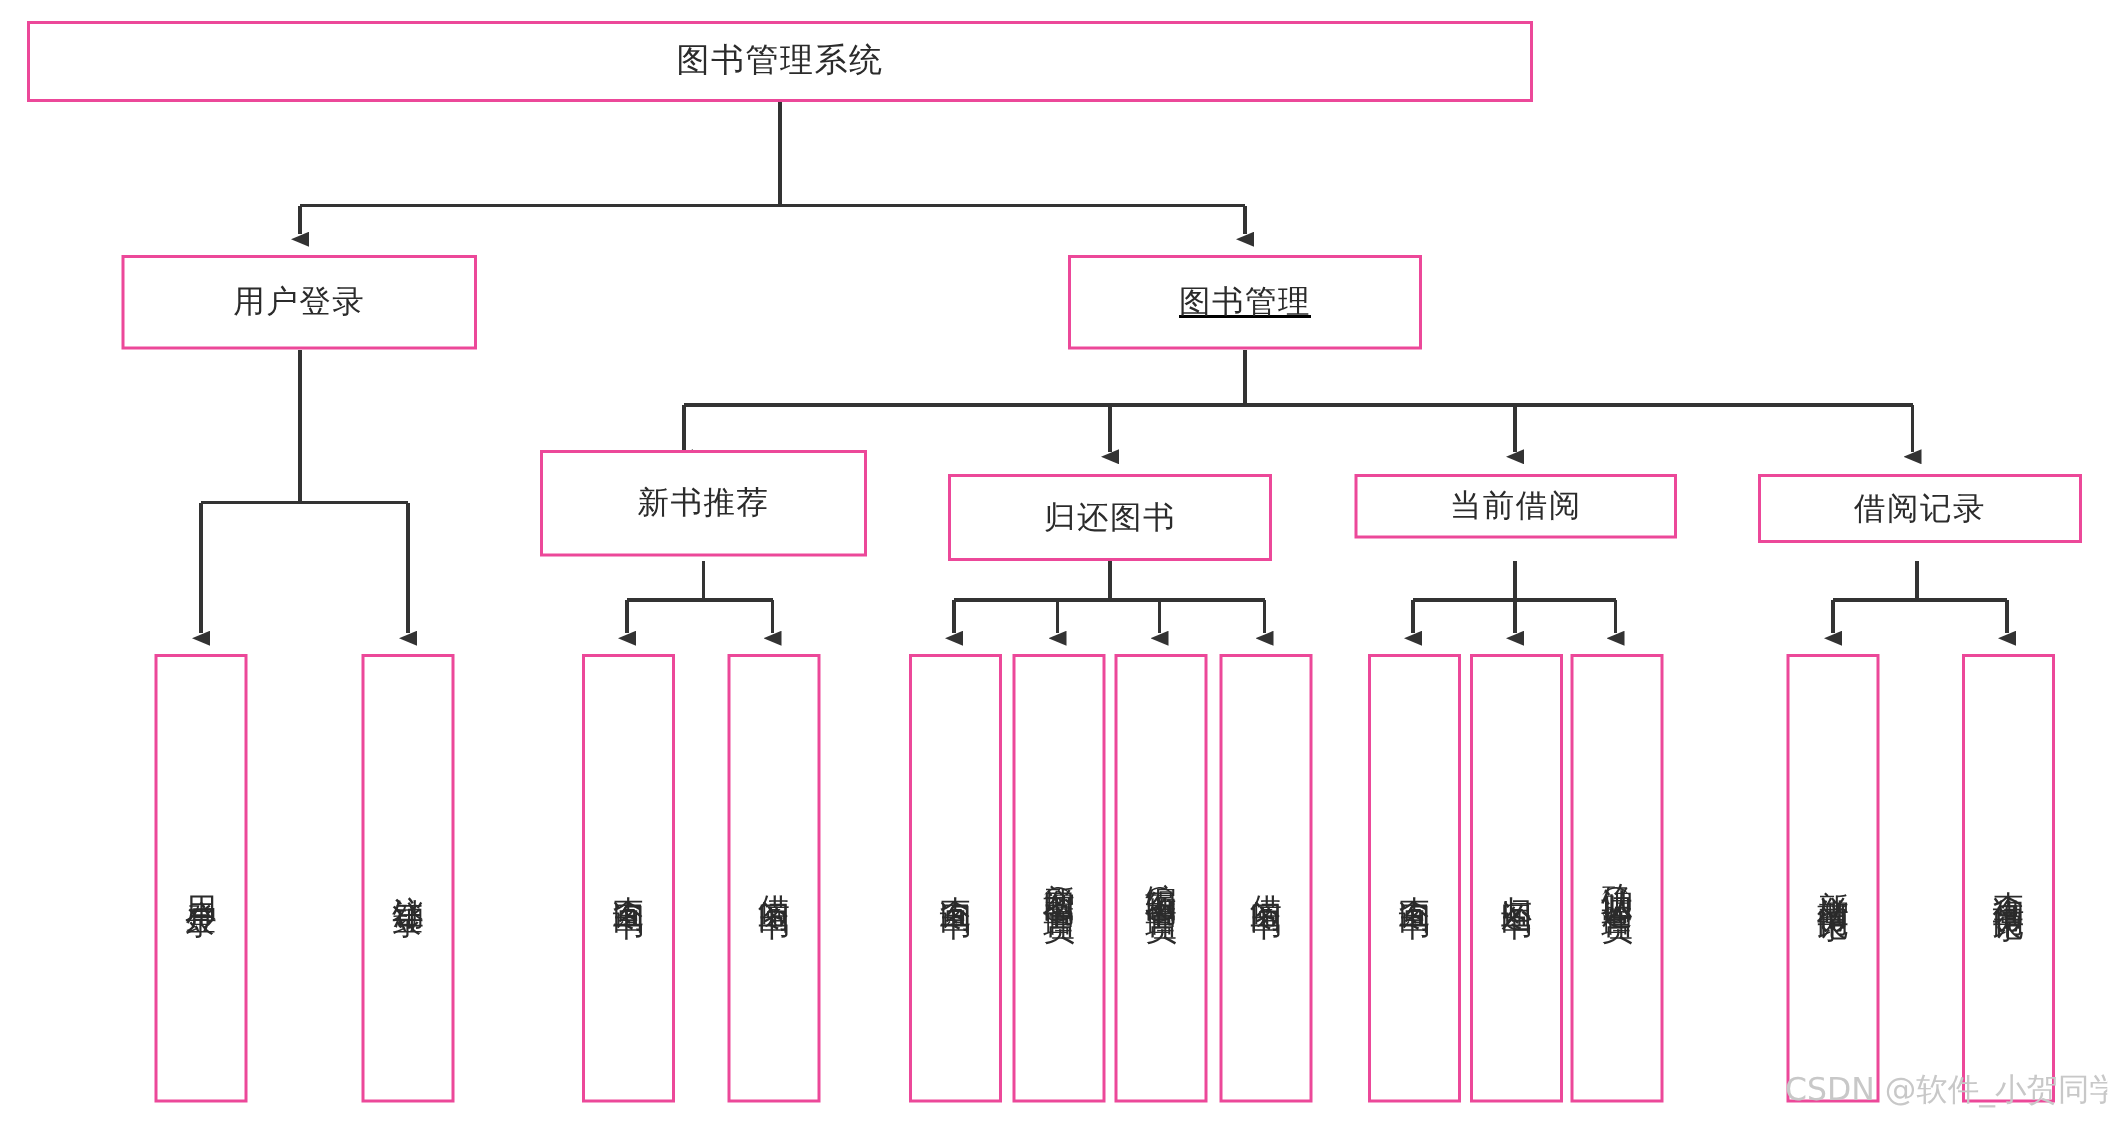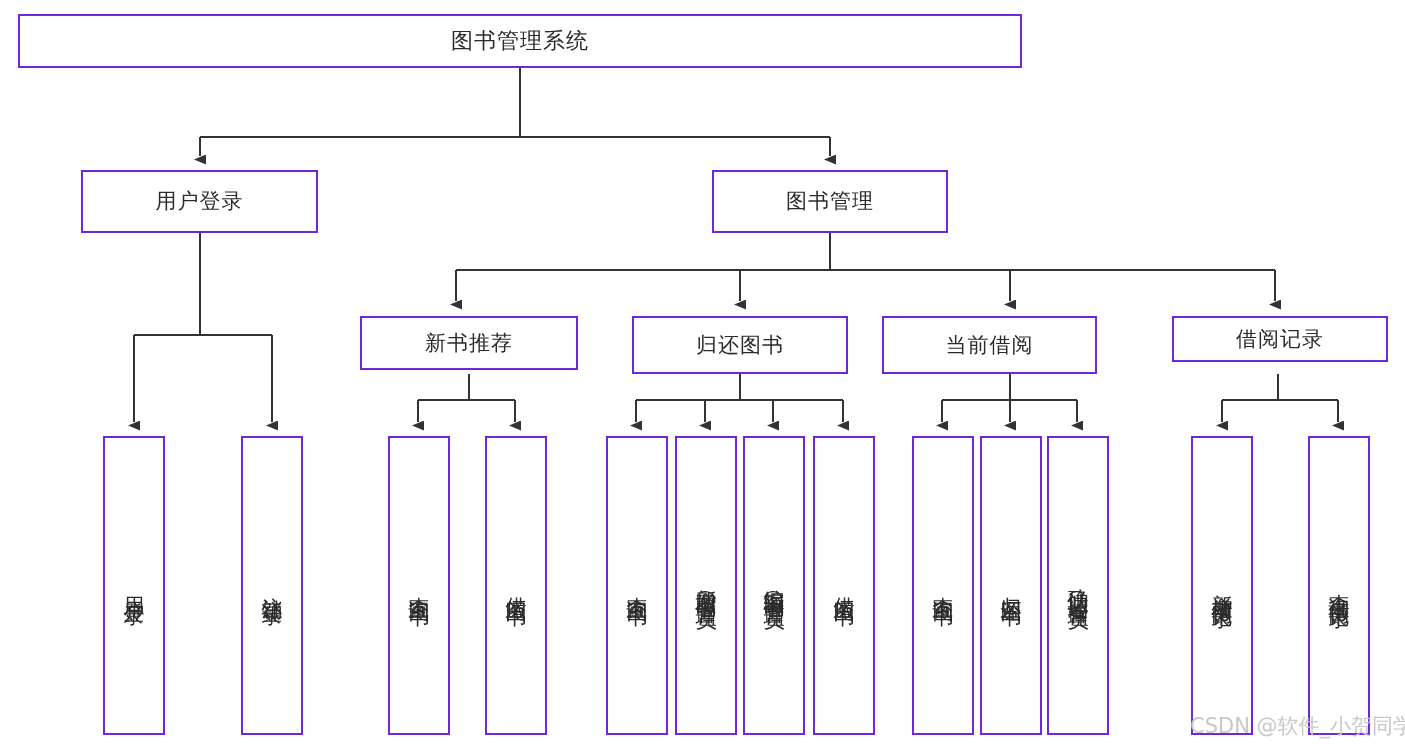--- a/index.html
+++ b/index.html
@@ -27,7 +27,7 @@
   .node {
     position: absolute;
     box-sizing: border-box;
-    border: 2px solid #6d28d9;
+    border: 2px solid #ec4899;
     background: #ffffff;
     display: flex;
     align-items: center;

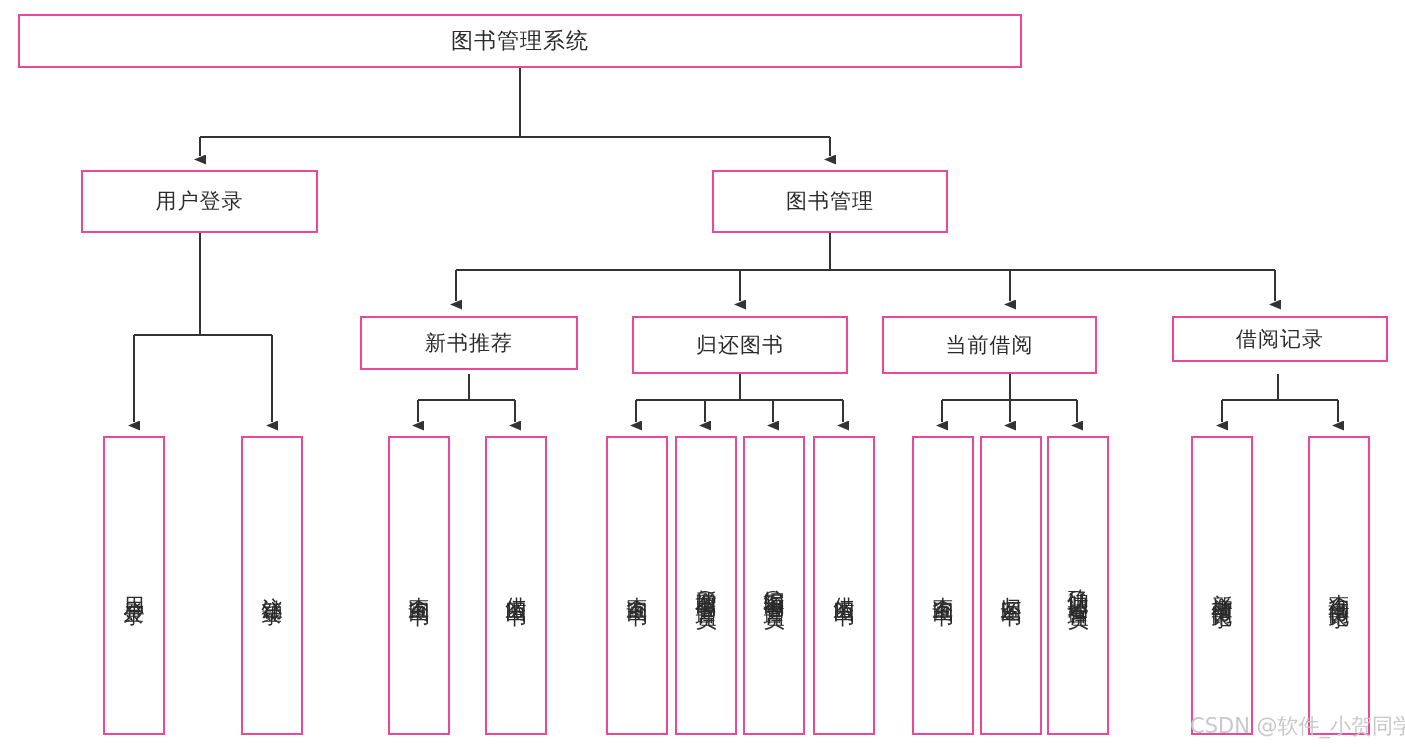--- a/index.html
+++ b/index.html
@@ -122,7 +122,7 @@
   <div class="node" style="left:81px; top:170px; width:237px; height:63px;">
     <span class="label">用户登录</span>
   </div>
-  <div class="node" style="left:712px; top:170px; width:236px; height:63px;">
+  <div class="node" style="left:712px; top:170px; width:236px; height:63px;text-decoration:underline;">
     <span class="label">图书管理</span>
   </div>
 

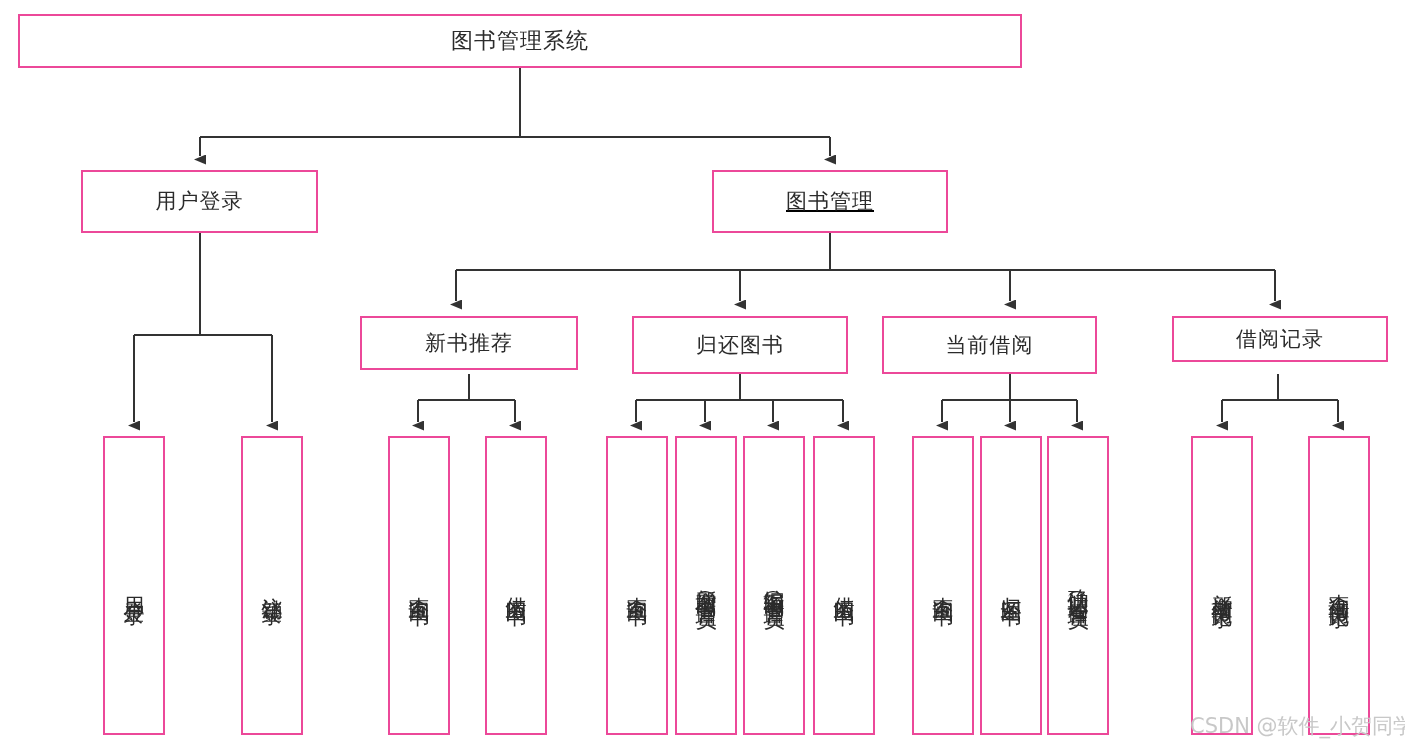--- a/index.html
+++ b/index.html
@@ -126,7 +126,7 @@
     <span class="label">图书管理</span>
   </div>
 
-  <div class="node" style="left:360px; top:316px; width:218px; height:54px;">
+  <div class="node" style="left:360px; top:300px; width:218px; height:71px;">
     <span class="label">新书推荐</span>
   </div>
   <div class="node" style="left:632px; top:316px; width:216px; height:58px;">

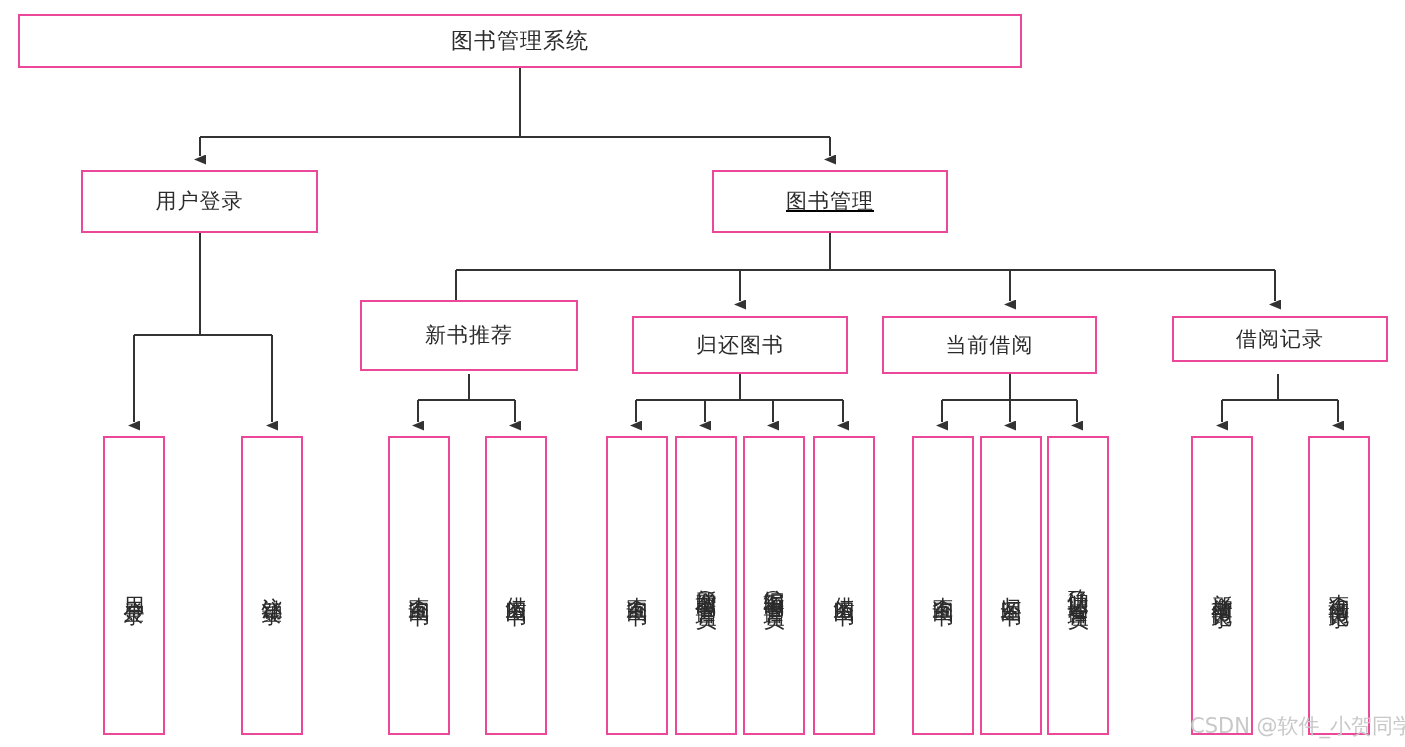--- a/index.html
+++ b/index.html
@@ -132,7 +132,7 @@
   <div class="node" style="left:632px; top:316px; width:216px; height:58px;">
     <span class="label">归还图书</span>
   </div>
-  <div class="node" style="left:882px; top:316px; width:215px; height:58px;">
+  <div class="node" style="left:903px; top:316px; width:215px; height:43px;">
     <span class="label">当前借阅</span>
   </div>
   <div class="node" style="left:1172px; top:316px; width:216px; height:46px;">

